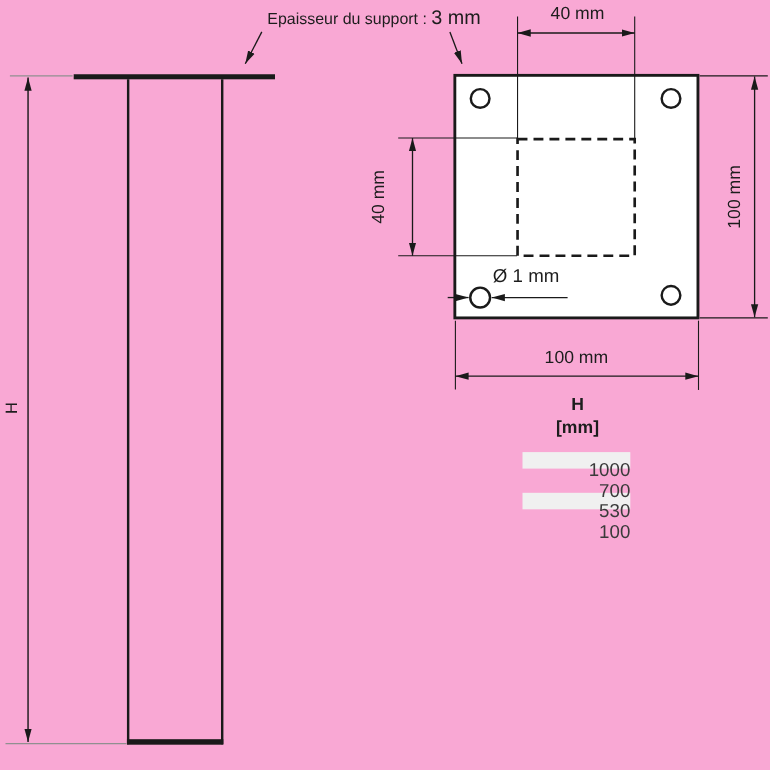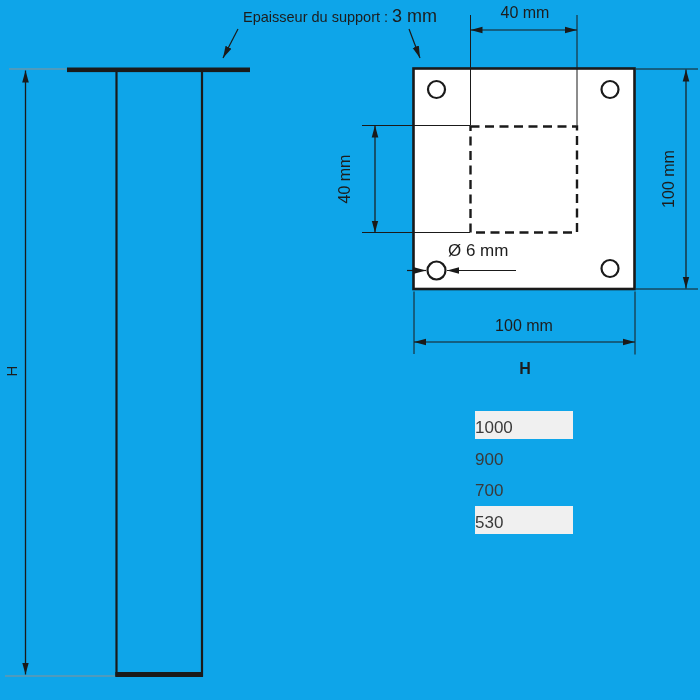--- a/index.html
+++ b/index.html
@@ -4,7 +4,7 @@
 <style>
   html,body { margin:0; padding:0; background:#ffffff; }
   #canvas {
-    position:relative; width:700px; height:700px; background:#0ea5e9;
+    position:relative; width:700px; height:700px; background:#f9a8d4;
     font-family:"Liberation Sans","DejaVu Sans",sans-serif; color:#1d1d1d;
     overflow:hidden;
   }

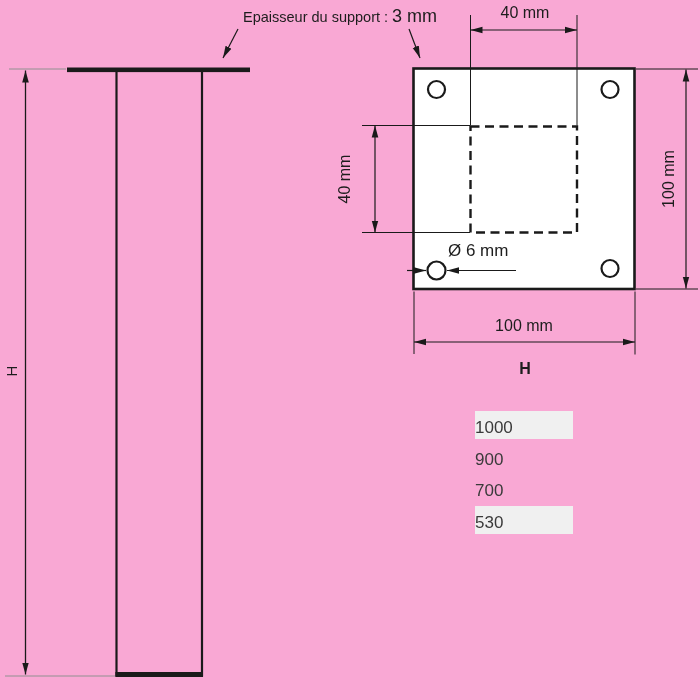--- a/index.html
+++ b/index.html
@@ -111,7 +111,7 @@
 
   <div class="lbl lbl-dim lbl-bottom100">100 mm</div>
 
-  <div class="lbl lbl-dia">Ø 6 mm</div>
+  <div class="lbl lbl-dia">Ø 1 mm</div>
 
   <div class="lbl rot lbl-h">H</div>
 

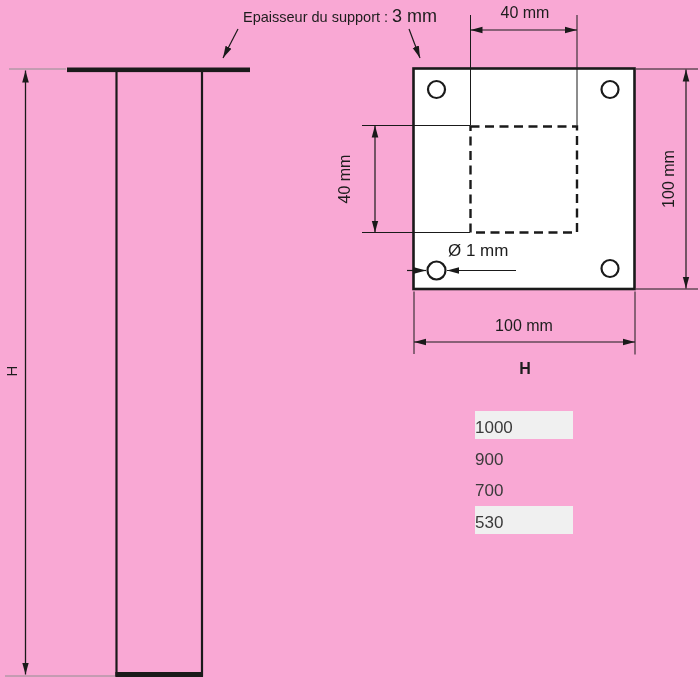--- a/index.html
+++ b/index.html
@@ -117,6 +117,7 @@
 
   <div class="tbl-header">
     <div>H</div>
+    <div>[mm]</div>
   </div>
 
   <div id="tbl-rows">

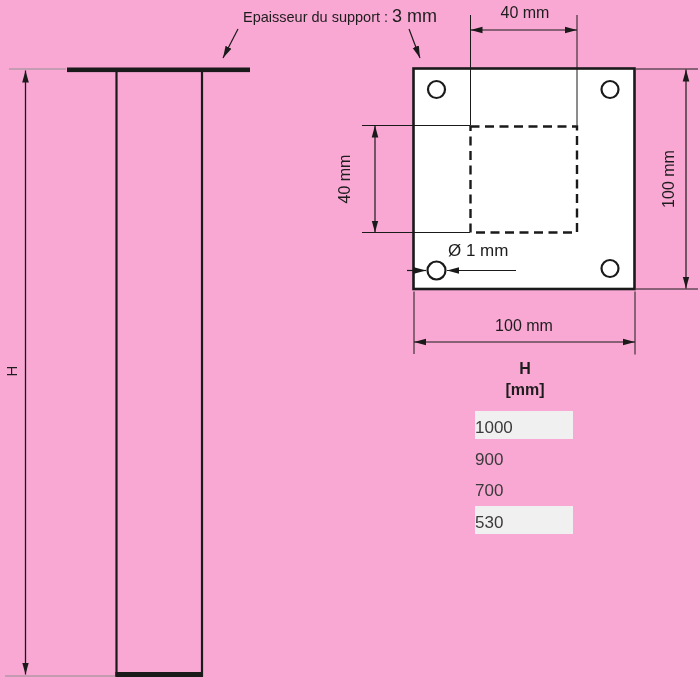--- a/index.html
+++ b/index.html
@@ -23,7 +23,7 @@
   .tbl-header { position:absolute; left:473px; top:358px; width:104px;
     text-align:center; font-weight:bold; font-size:16px; line-height:21px; }
   #tbl-rows { position:absolute; left:475px; top:411px; width:98px; }
-  .trow { height:28px; line-height:33px; margin-bottom:3.5px; text-align:left;
+  .trow { height:15px; line-height:33px; margin-bottom:3.5px; text-align:right;
     font-size:17px; color:#3a3a3a; }
   .trow.stripe { background:#f0f0f0; }
 </style>

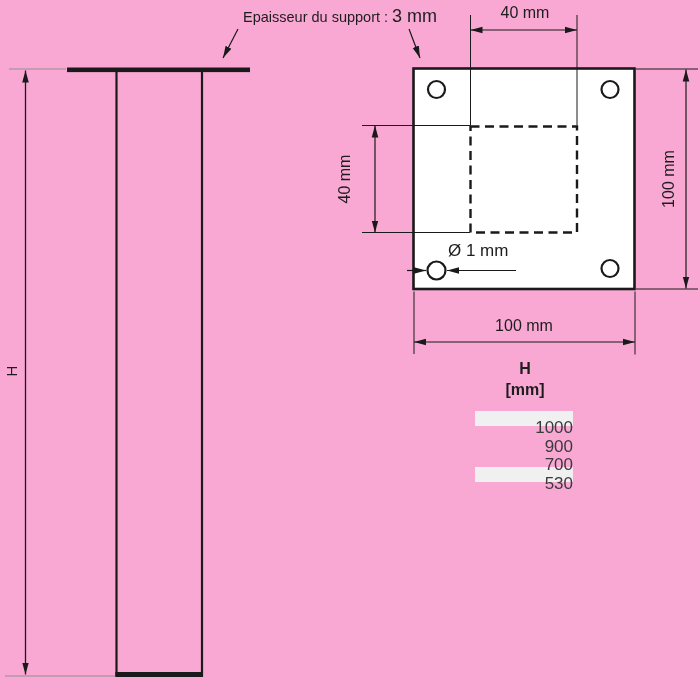--- a/index.html
+++ b/index.html
@@ -122,7 +122,6 @@
 
   <div id="tbl-rows">
     <div class="trow stripe">1000</div>
-    <div class="trow">900</div>
     <div class="trow">700</div>
     <div class="trow stripe">530</div>
   </div>

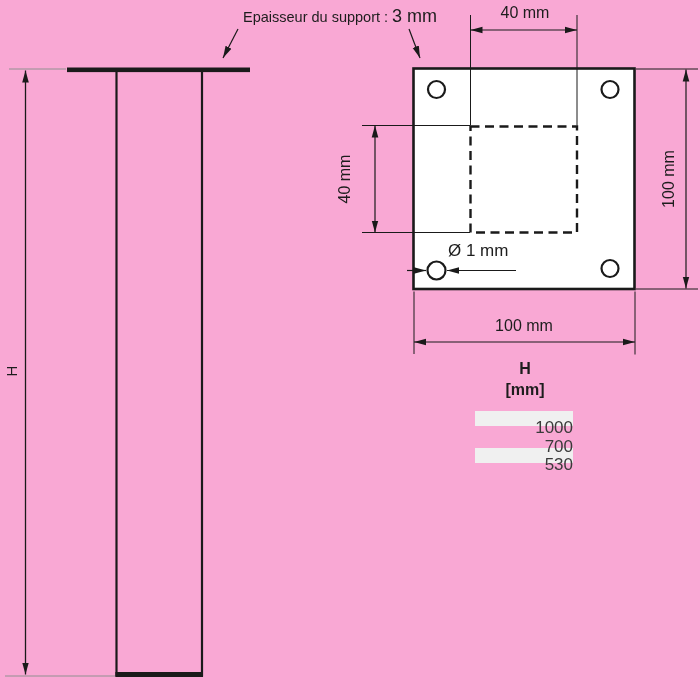--- a/index.html
+++ b/index.html
@@ -124,6 +124,7 @@
     <div class="trow stripe">1000</div>
     <div class="trow">700</div>
     <div class="trow stripe">530</div>
+    <div class="trow">100</div>
   </div>
 
 </div>

